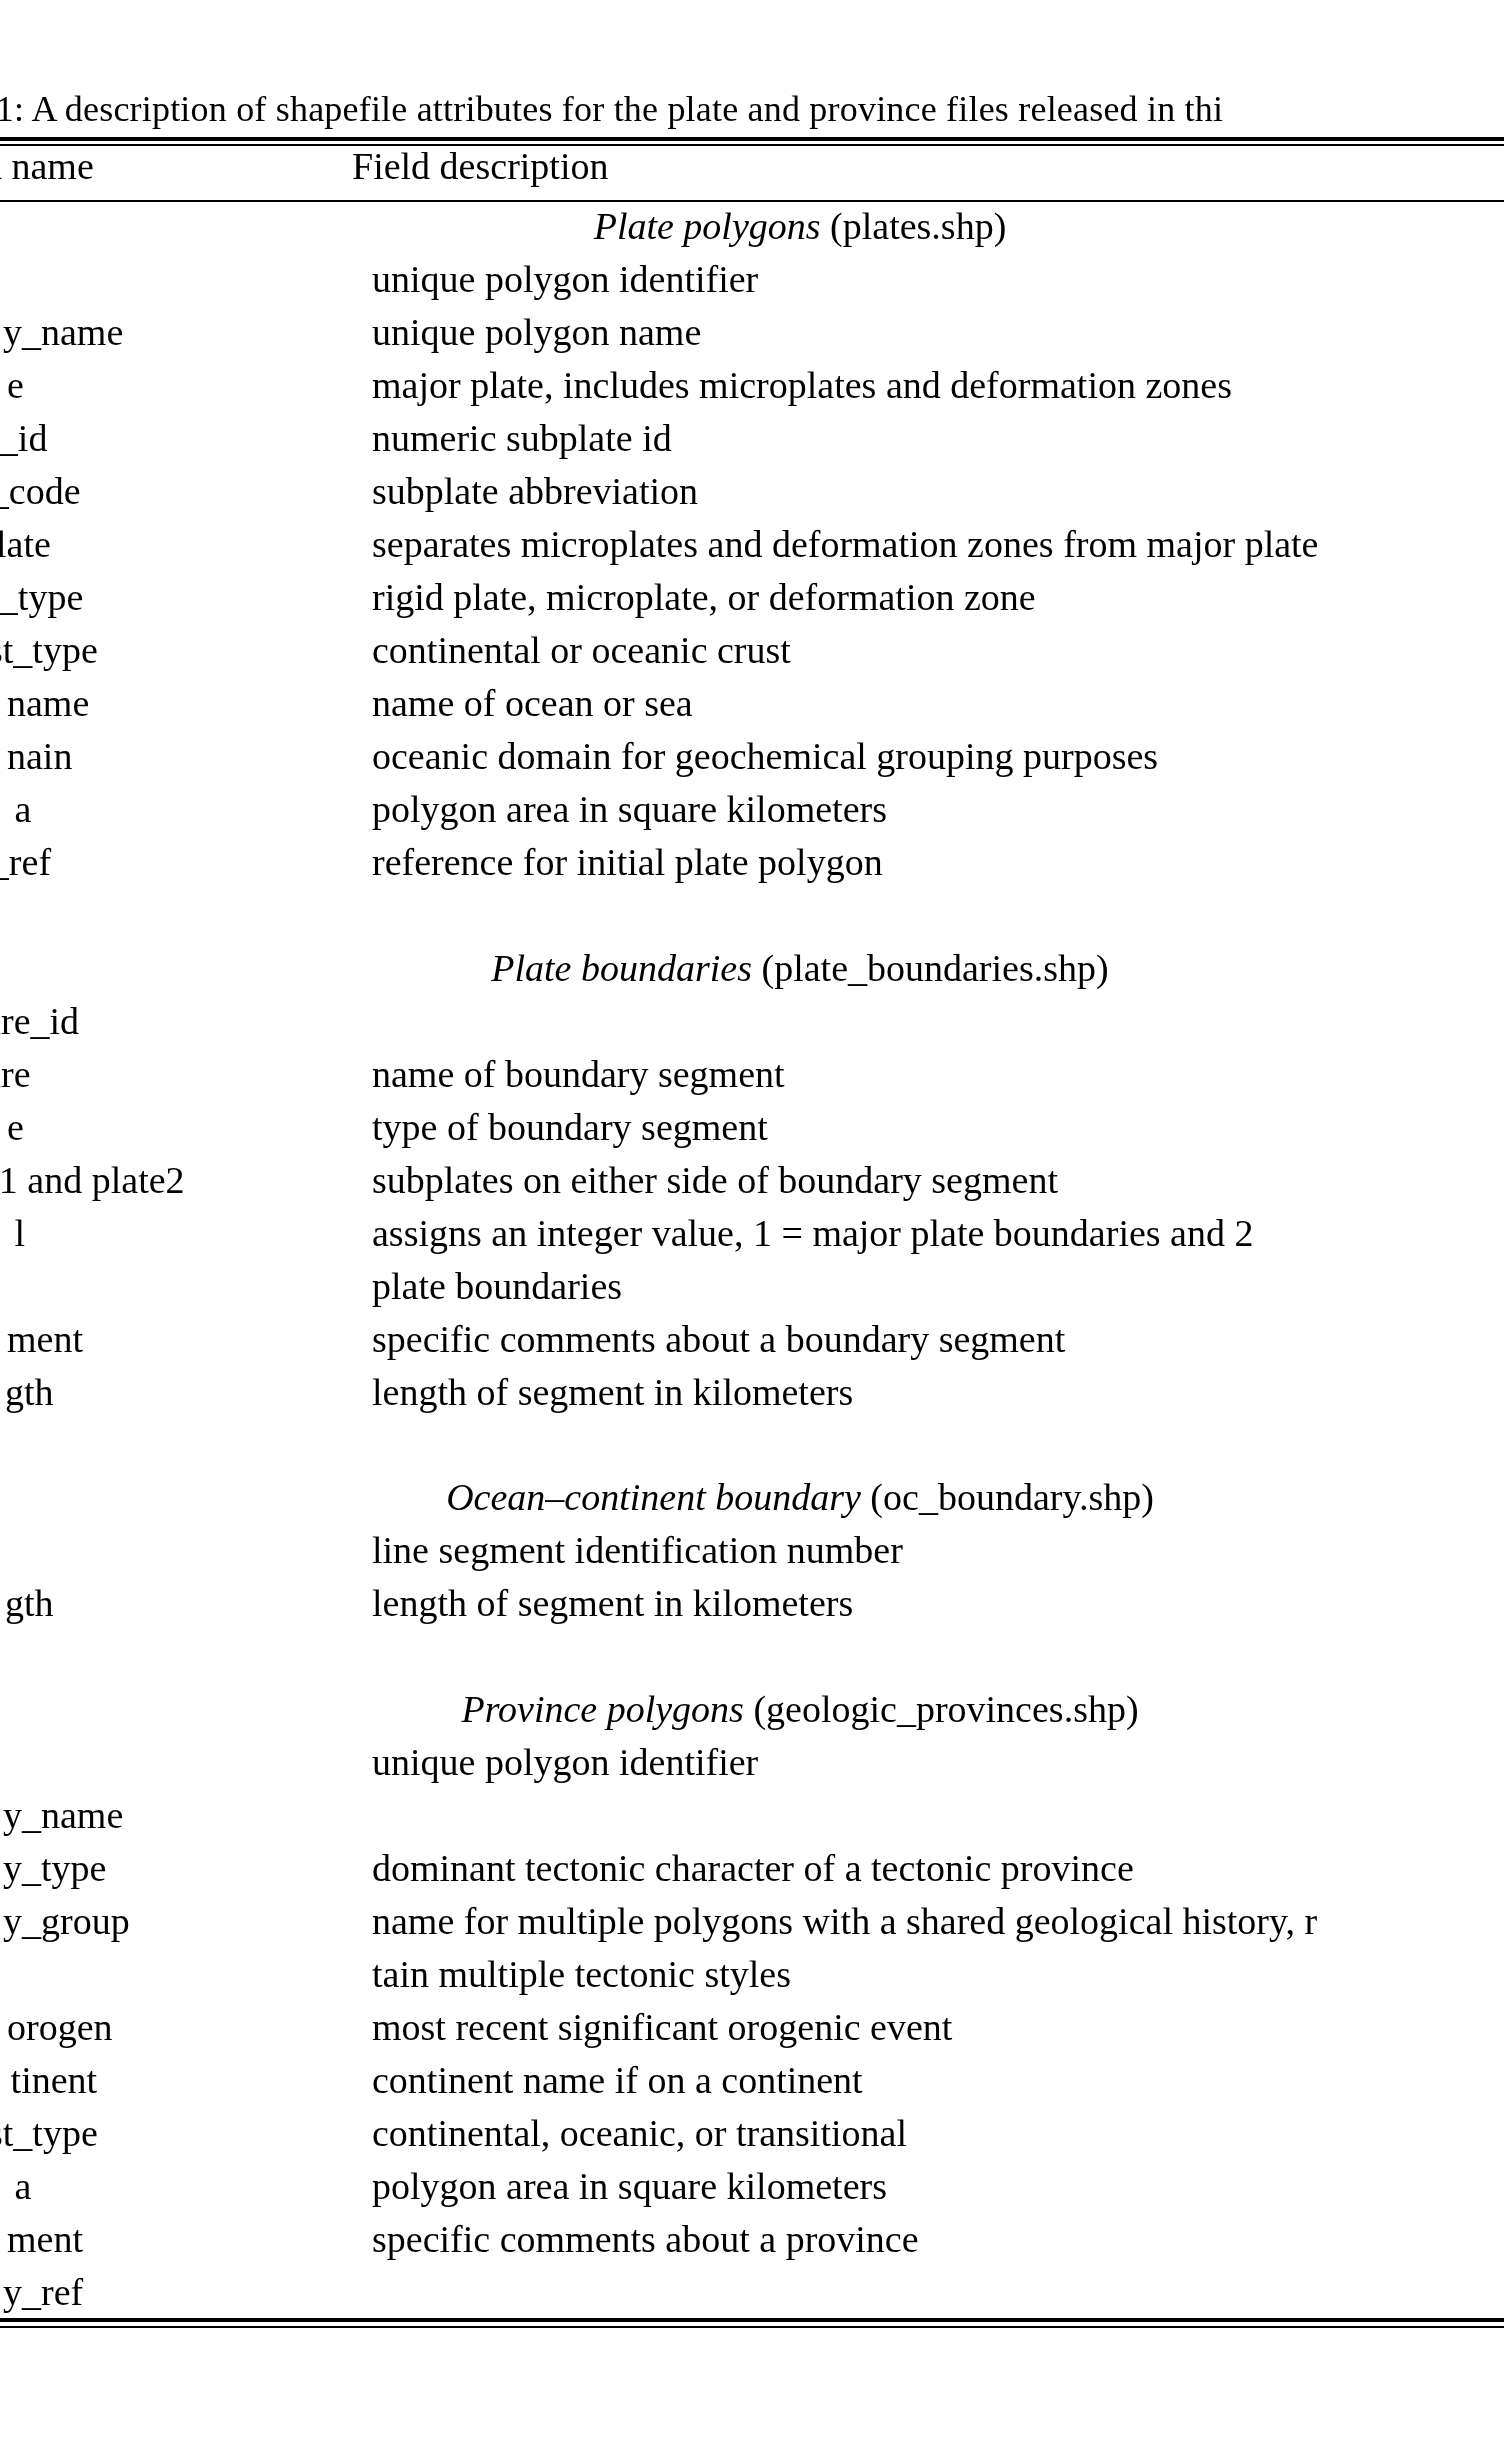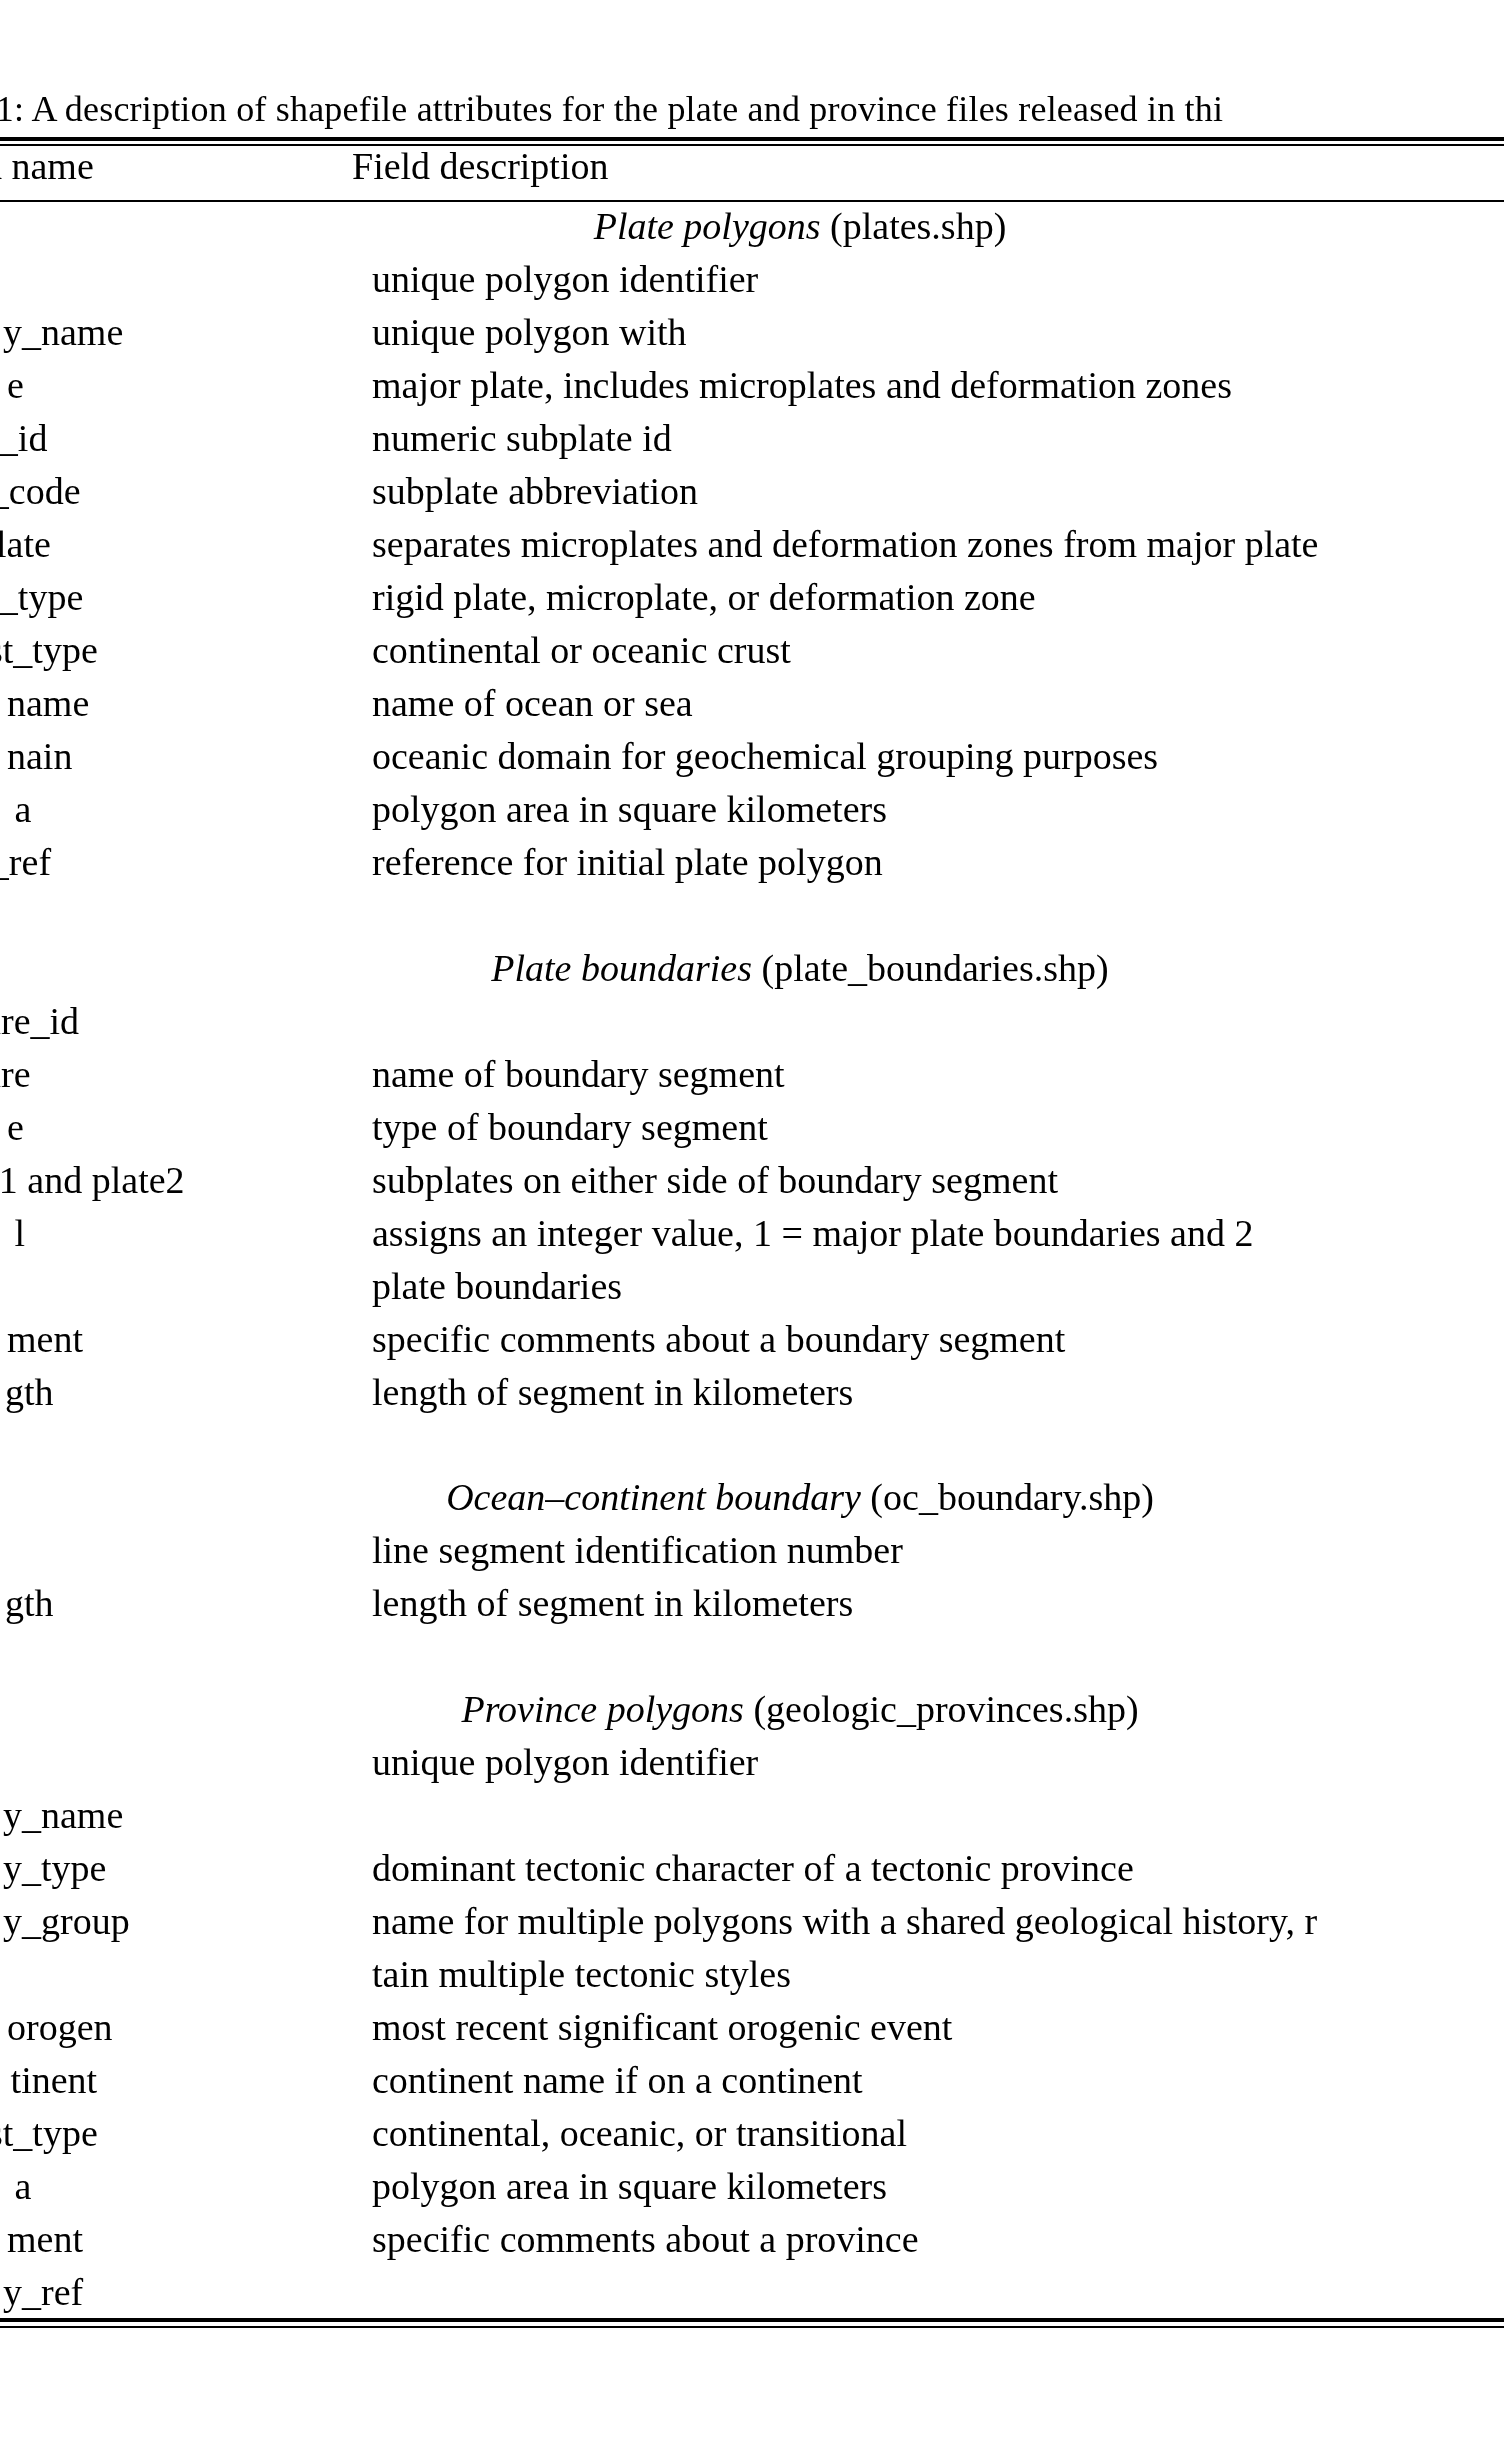--- a/index.html
+++ b/index.html
@@ -40,7 +40,7 @@
       </div>
       <div class="row" style="top: 310px;">
         <span class="fname" style="left: -17px;">y_name</span>
-        <span class="fdesc">unique polygon with</span>
+        <span class="fdesc">unique polygon name</span>
       </div>
       <div class="row" style="top: 363px; font-family: Liberation Serif, serif;">
         <span class="fname" style="left: -13px;">e</span>

